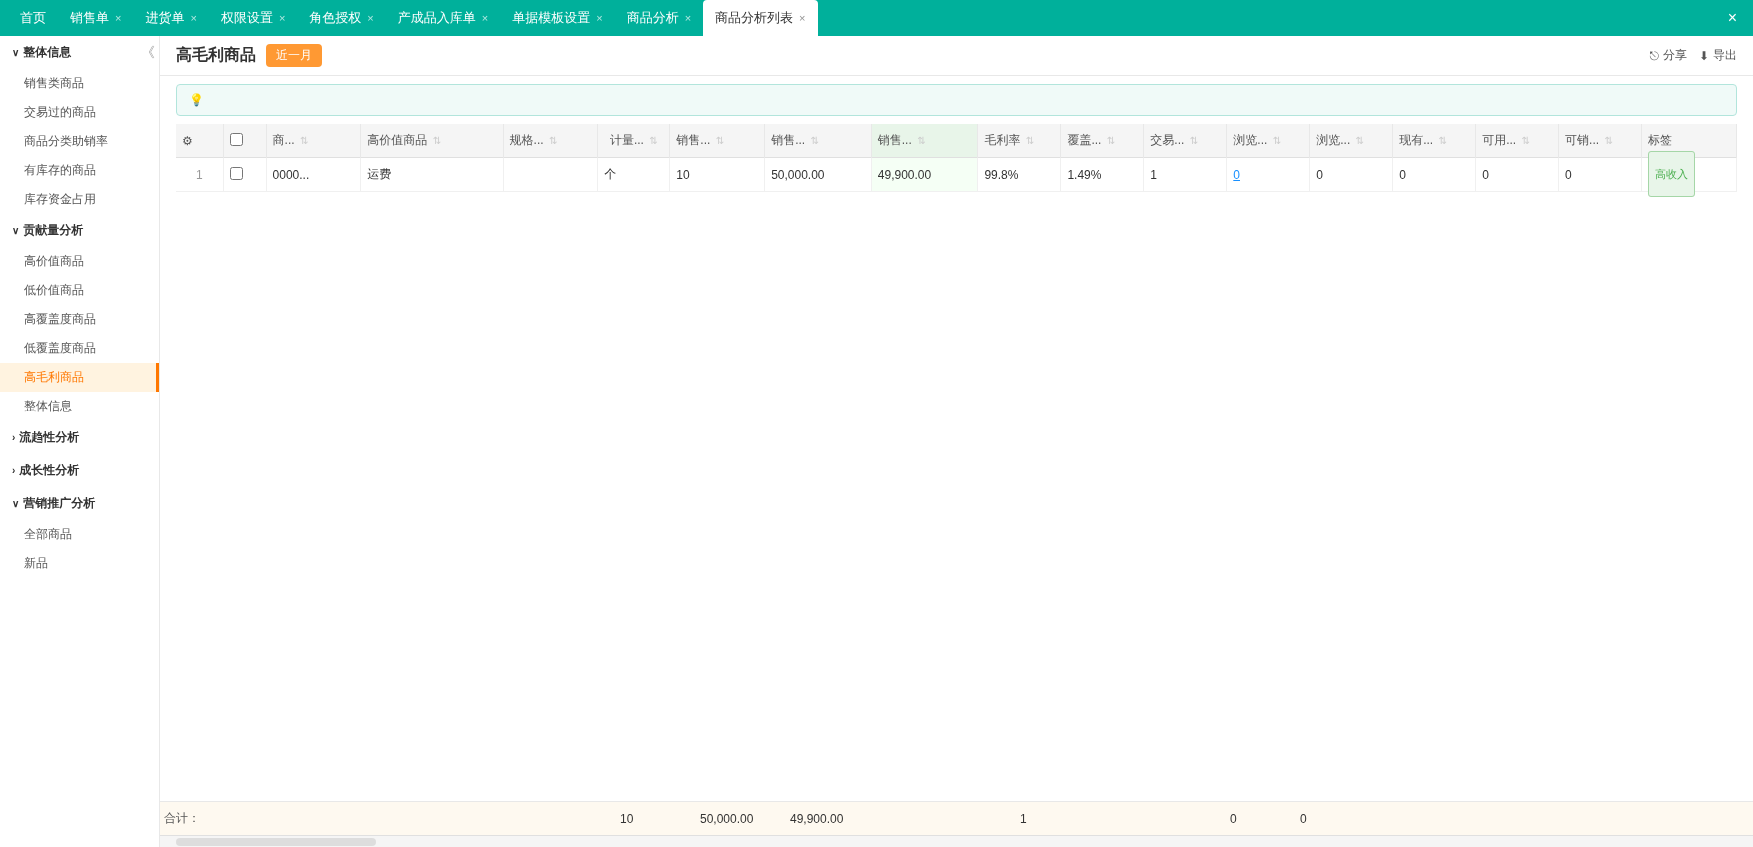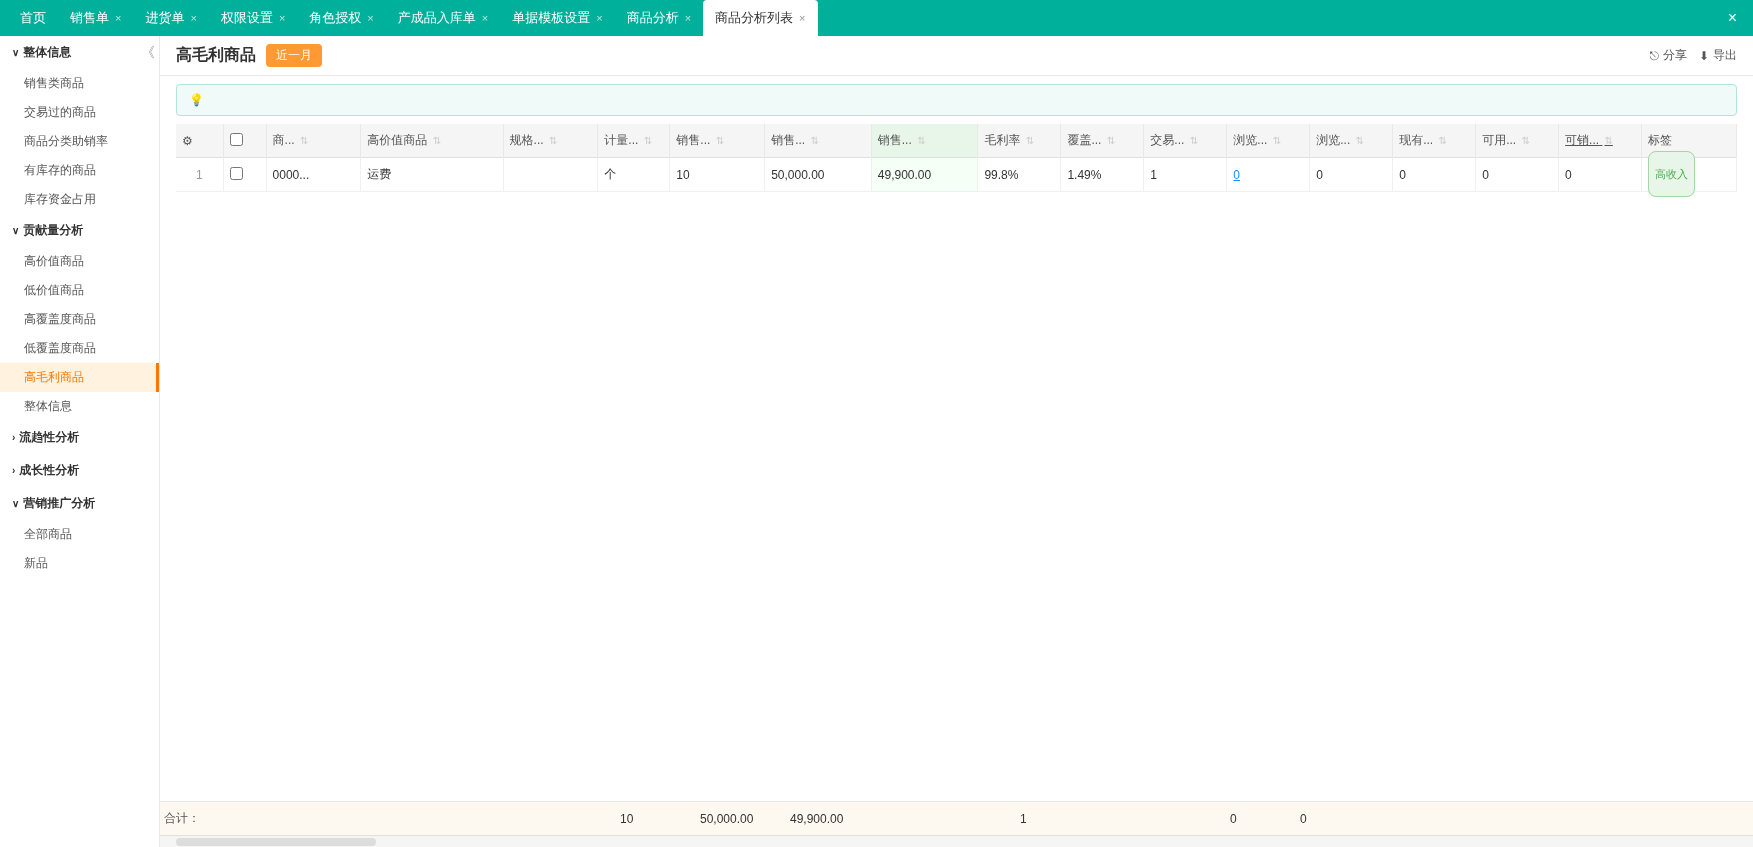--- a/index.html
+++ b/index.html
@@ -394,7 +394,7 @@
                 <span>规格...</span>
                 <span class="sort-icon">⇅</span>
               </th>
-              <th style="width:60px;">
+              <th style="width:60px;text-align:center;">
                 <span>计量...</span>
                 <span class="sort-icon">⇅</span>
               </th>

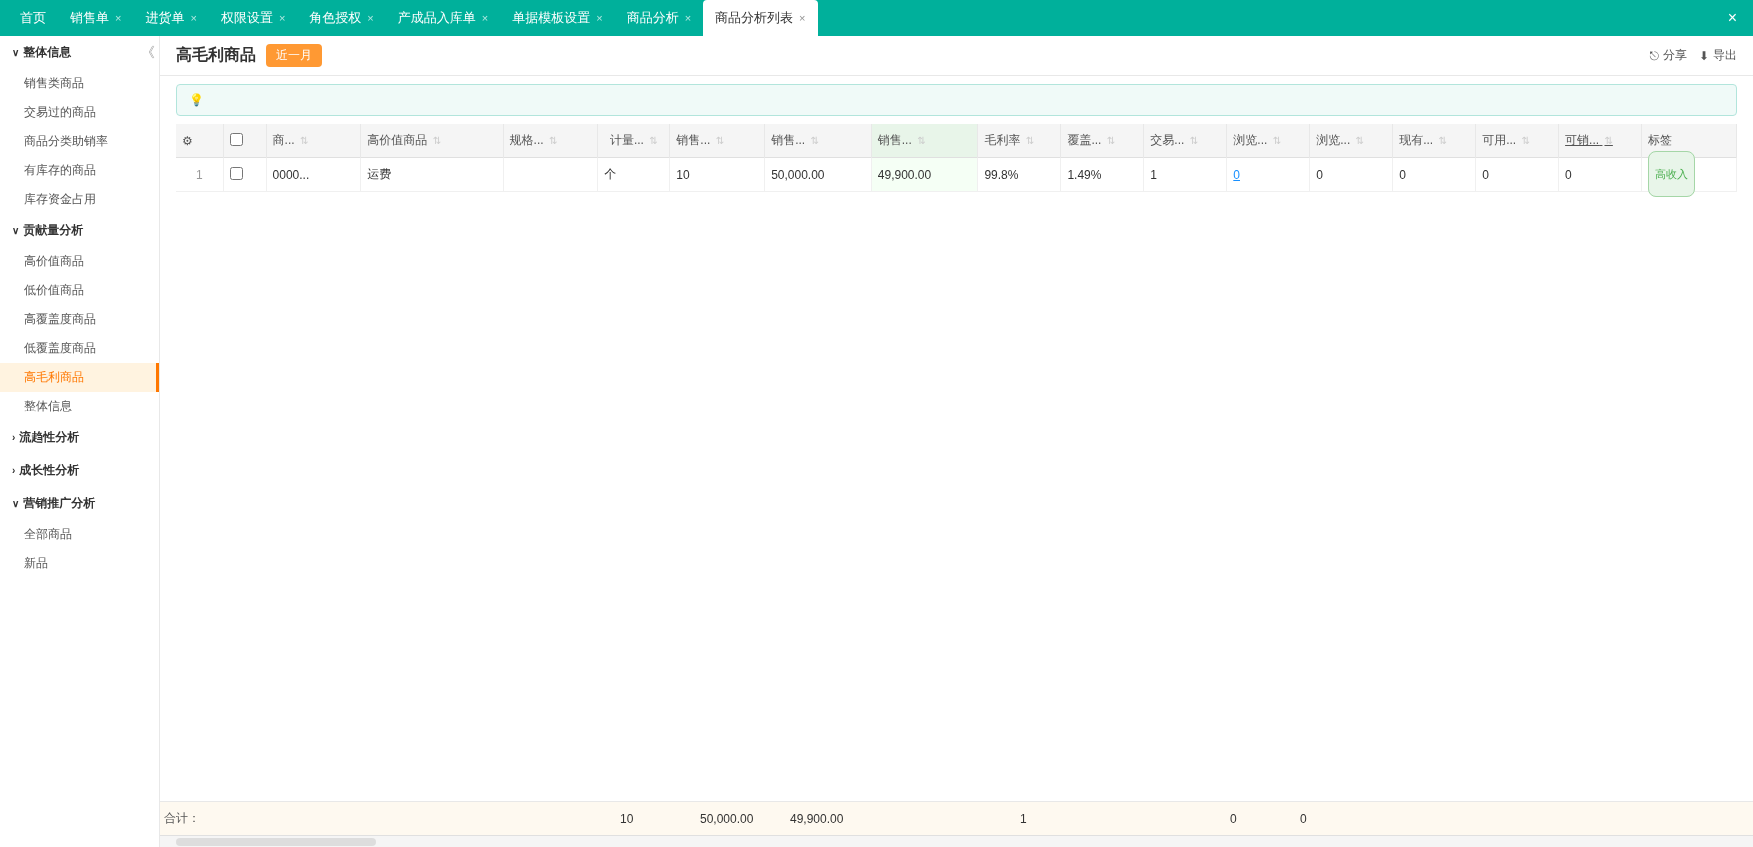--- a/index.html
+++ b/index.html
@@ -438,7 +438,7 @@
                 <span>可用...</span>
                 <span class="sort-icon">⇅</span>
               </th>
-              <th style="width:70px;text-decoration:underline;">
+              <th style="width:70px;">
                 <span>可销...</span>
                 <span class="sort-icon">⇅</span>
               </th>

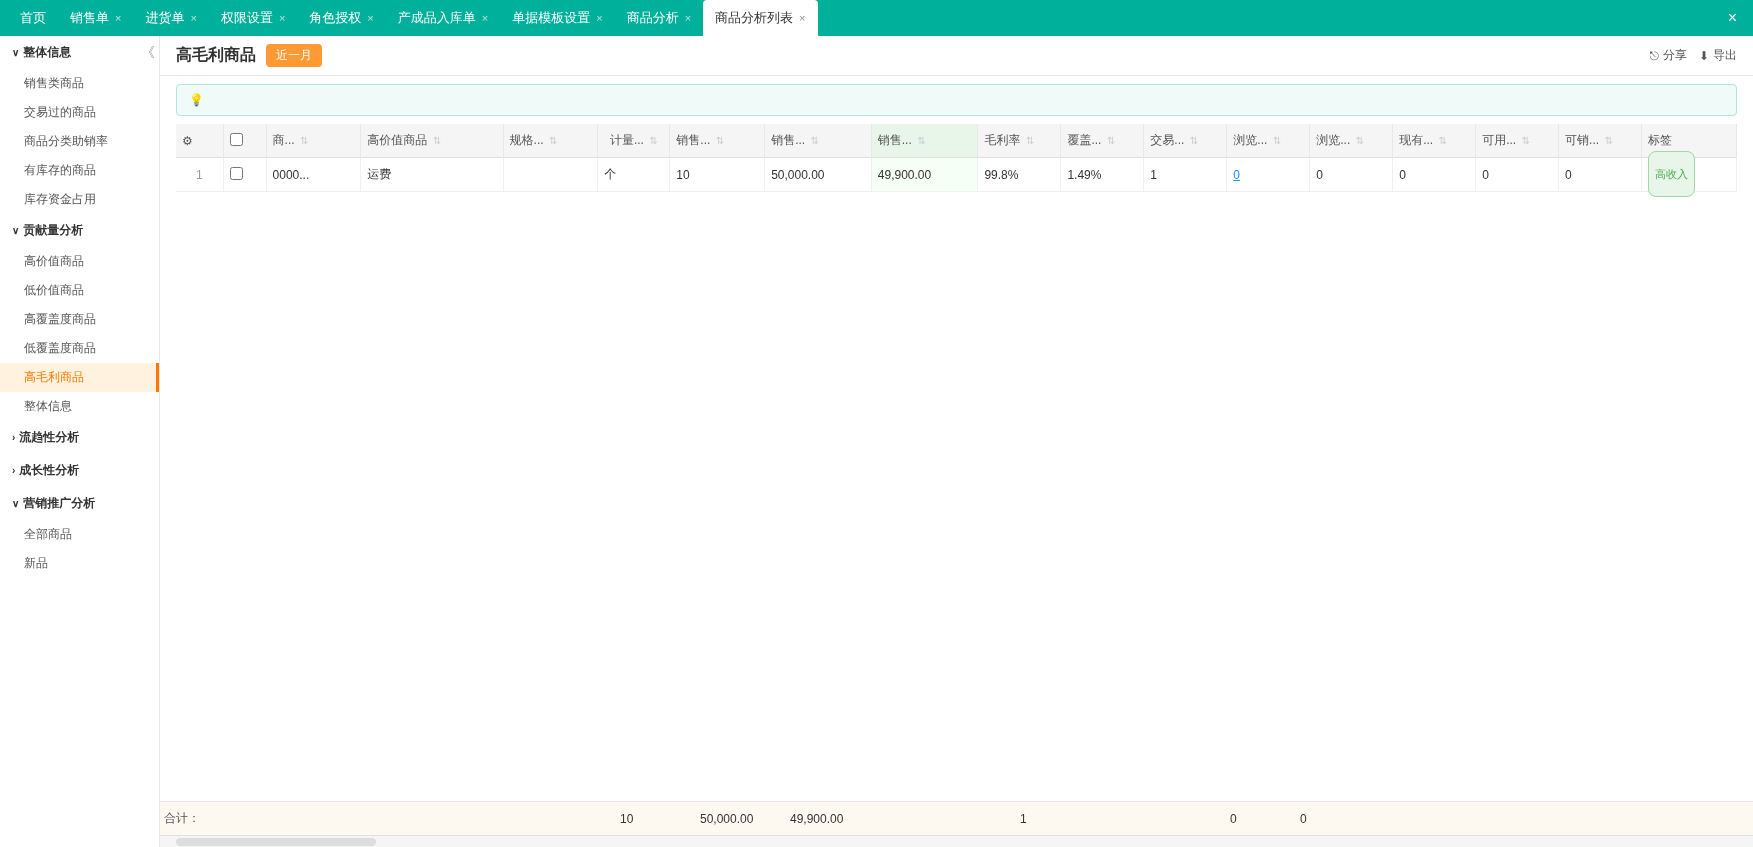--- a/index.html
+++ b/index.html
@@ -207,7 +207,7 @@
       background: #e8f5e9;
       color: #4caf50;
       border: 1px solid #a5d6a7;
-      border-radius: 8px;
+      border-radius: 3px;
       padding: 16px 6px;
       font-size: 11px;
     }

